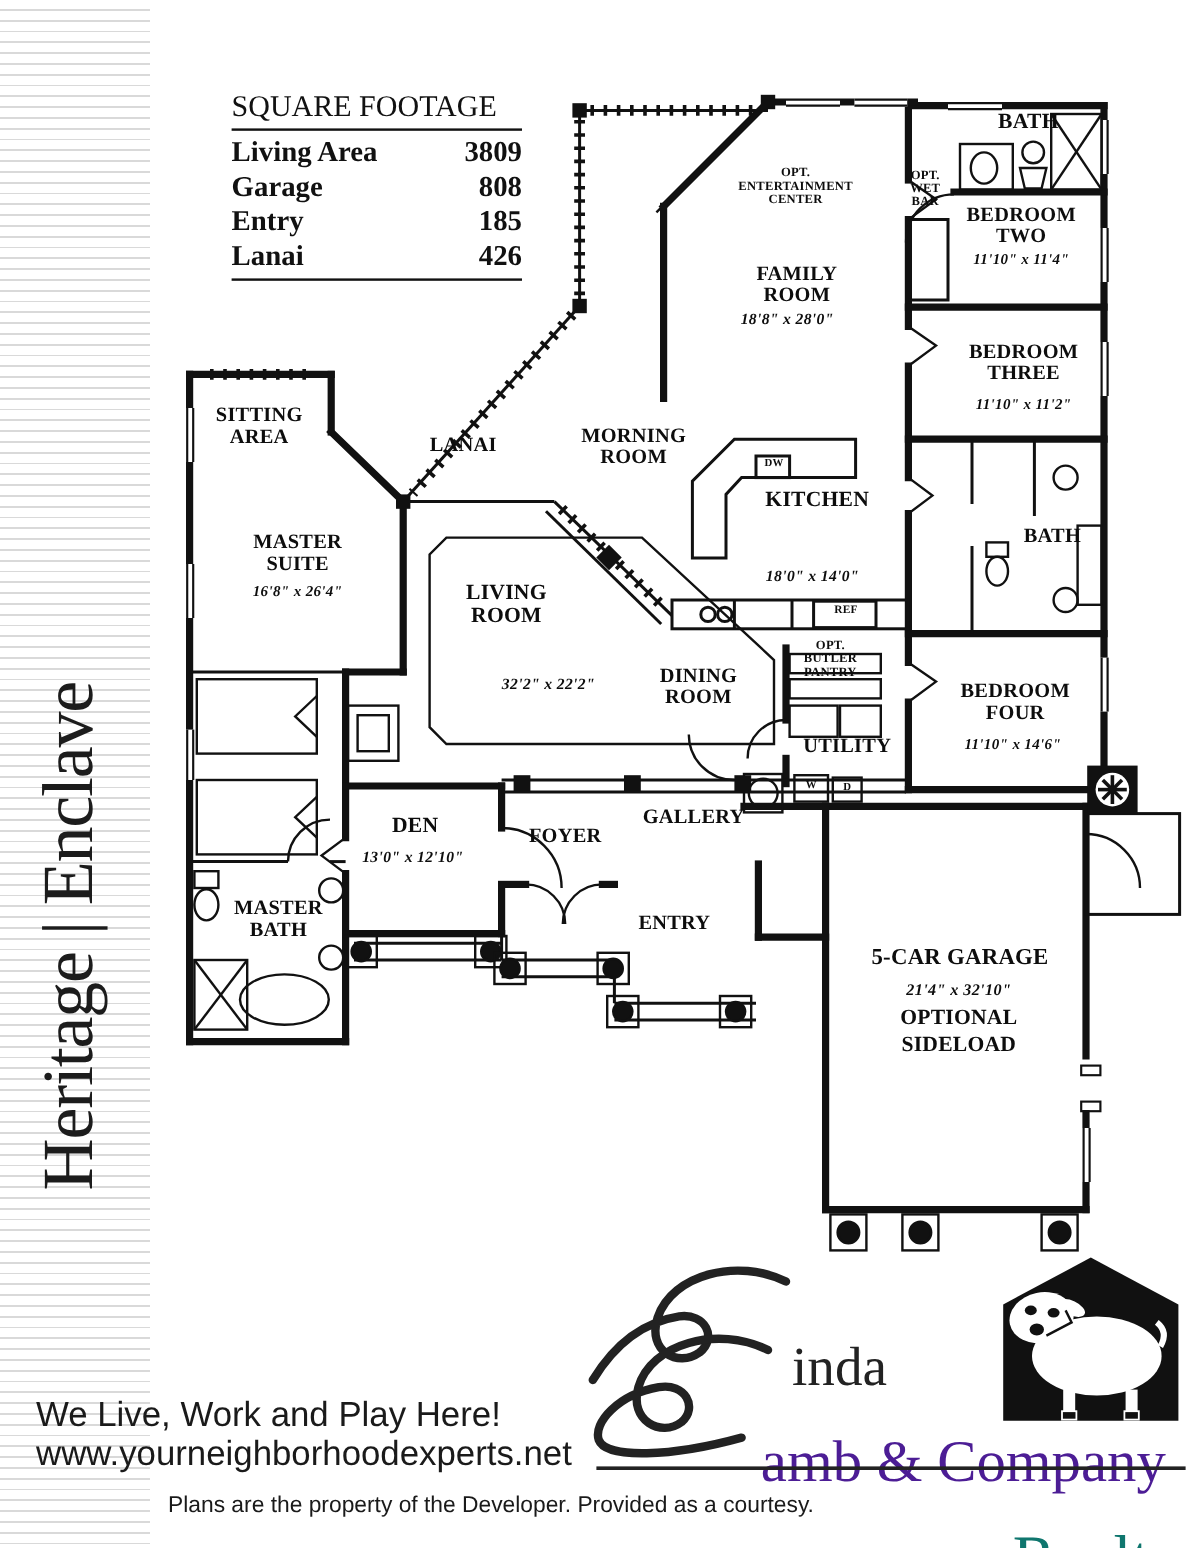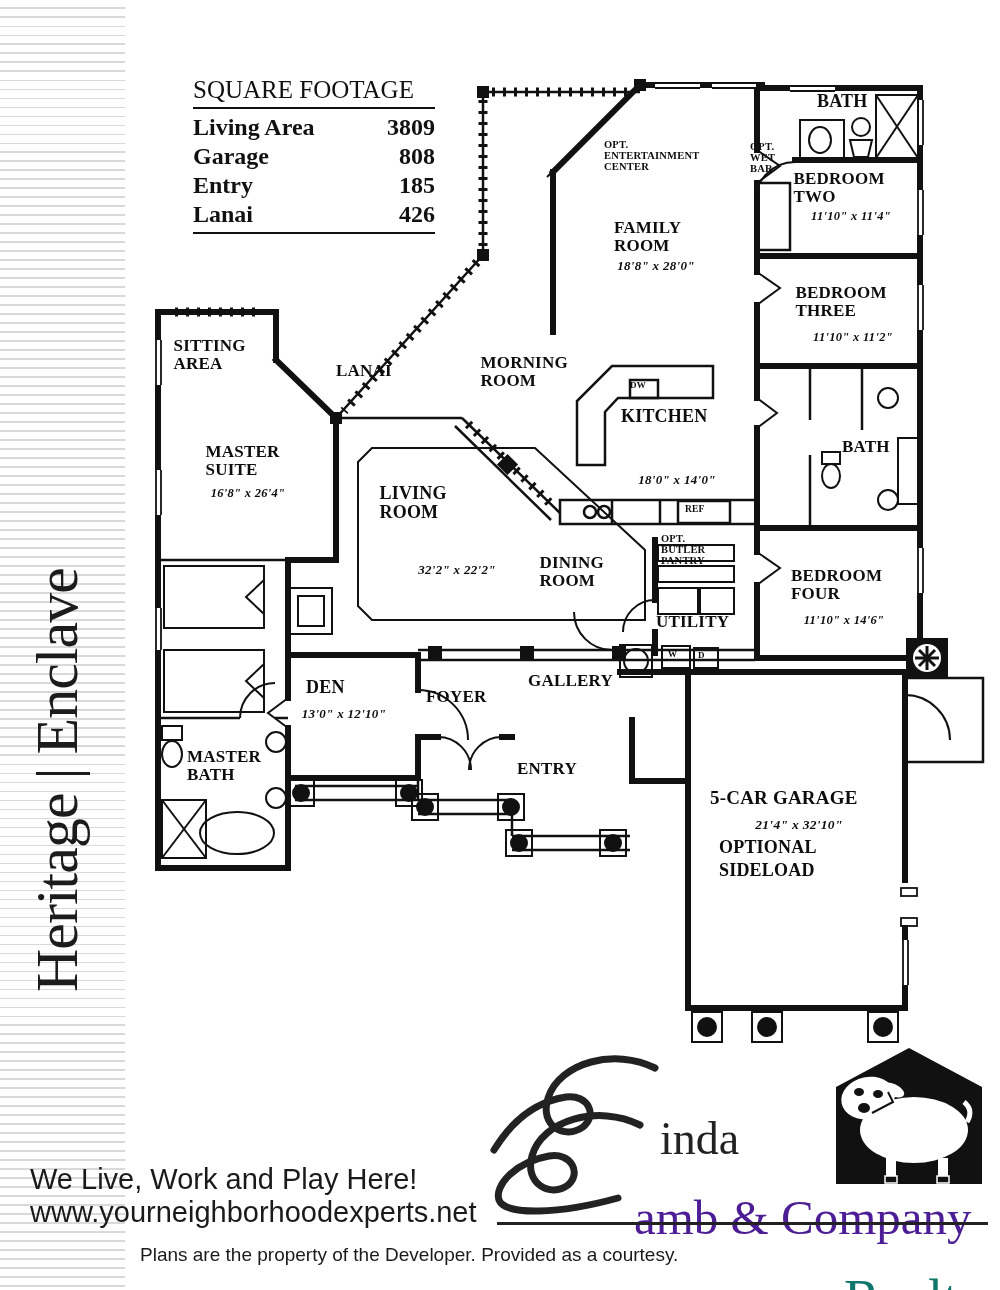--- a/index.html
+++ b/index.html
@@ -18,7 +18,7 @@
   .sqft .row{display:flex;justify-content:space-between;font-size:24px;font-weight:bold;line-height:29px;}
   .sqft .total .label,.sqft .total .val{font-size:25px;}
   
-  .lbl{position:absolute;transform:translateX(-50%);text-align:left;
+  .lbl{position:absolute;transform:translateX(-50%);text-align:center;
        font-weight:bold;color:#0d0d0d;line-height:1.04;letter-spacing:0.2px;}
   .dims{position:absolute;transform:translateX(-50%);text-align:center;
        font-weight:bold;font-style:italic;color:#0d0d0d;letter-spacing:0.3px;}

